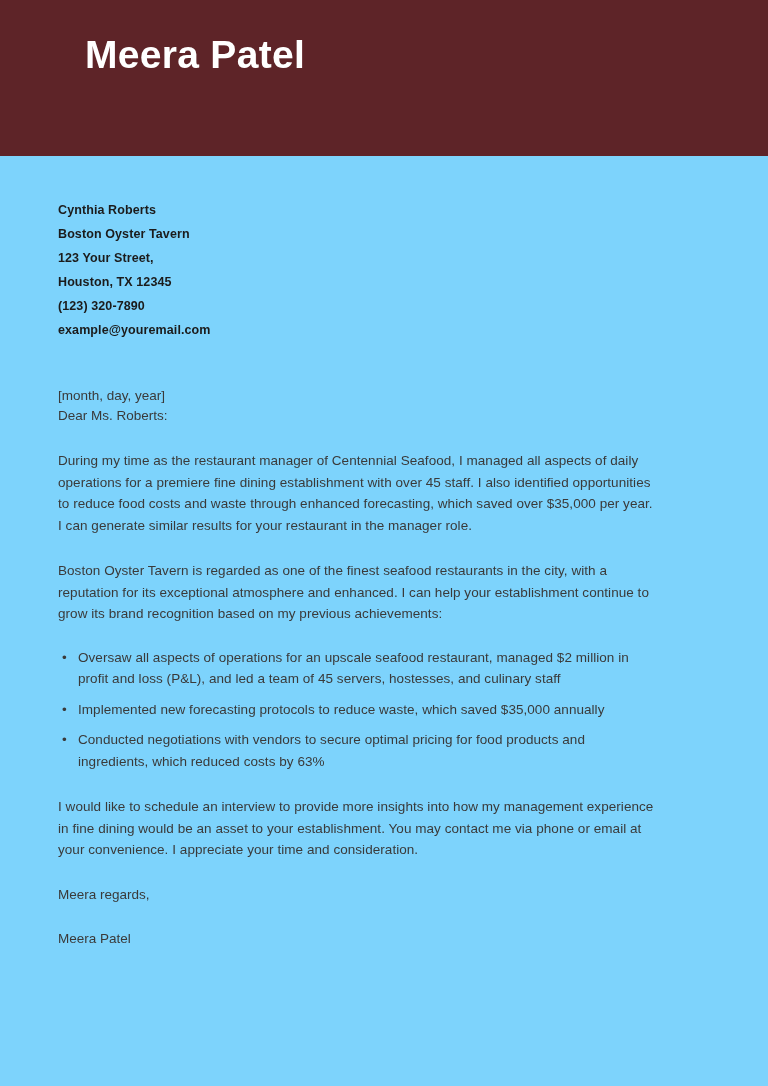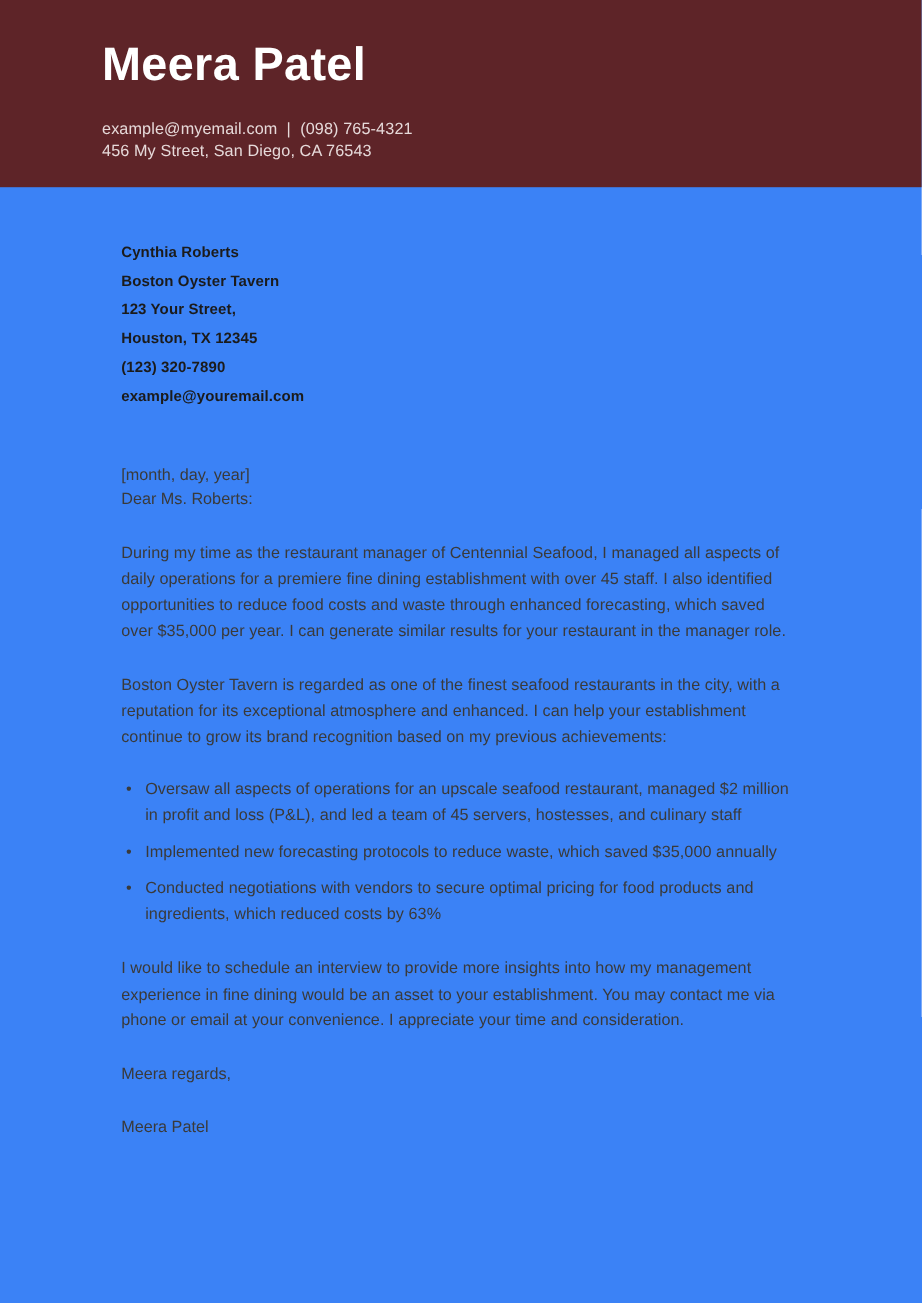--- a/index.html
+++ b/index.html
@@ -18,7 +18,7 @@
     position: relative;
     width: 768px;
     height: 1086px;
-    background: #3b82f6;
+    background: #7dd3fc;
   }
 
   

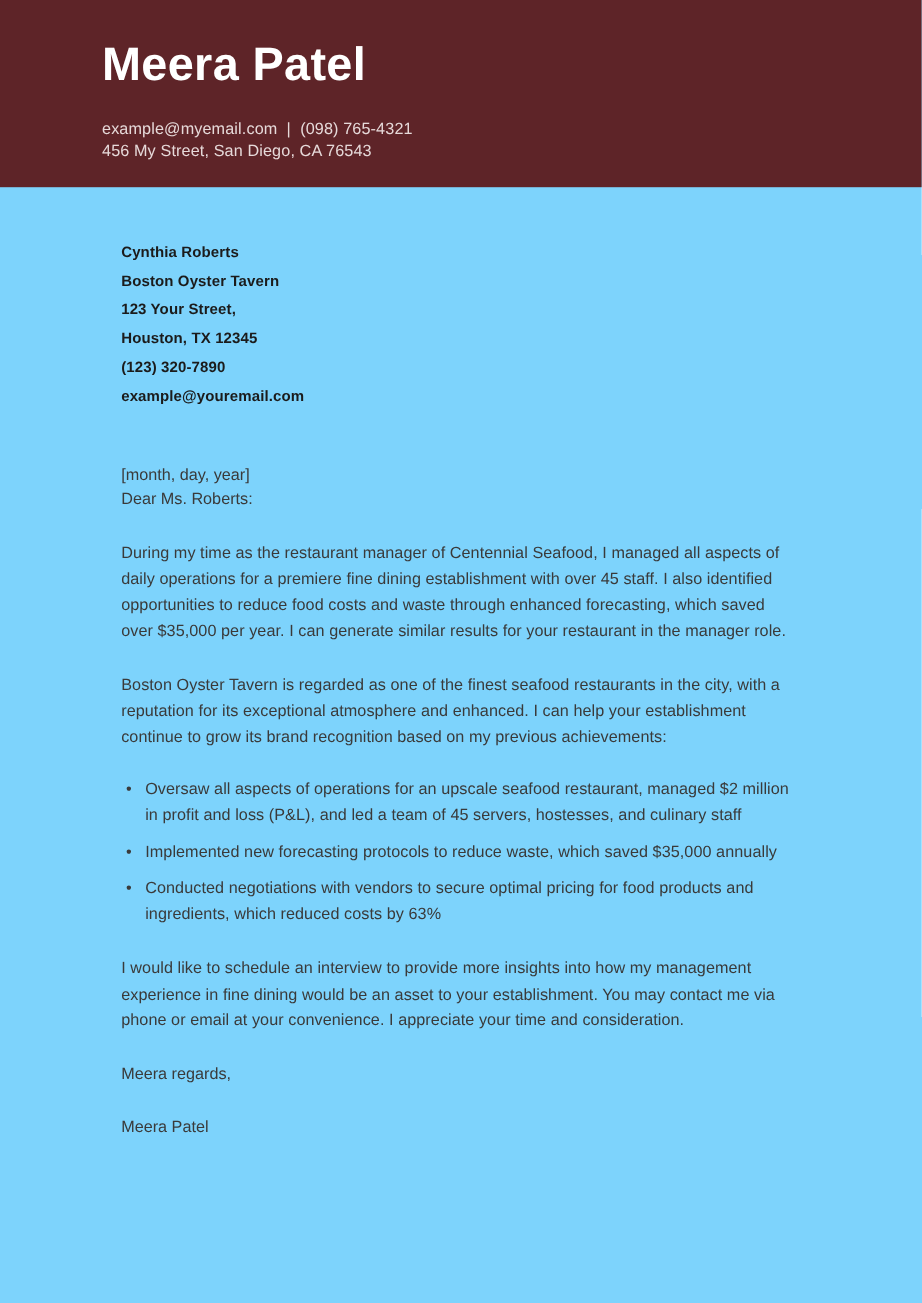--- a/index.html
+++ b/index.html
@@ -135,10 +135,6 @@
 
   <div class="header">
     <div class="header-name">Meera Patel</div>
-    <div class="header-contact">
-      <div class="contact-line">example@myemail.com  |  (098) 765-4321</div>
-      <div class="contact-line">456 My Street, San Diego, CA 76543</div>
-    </div>
   </div>
 
   <div class="body-wrap">

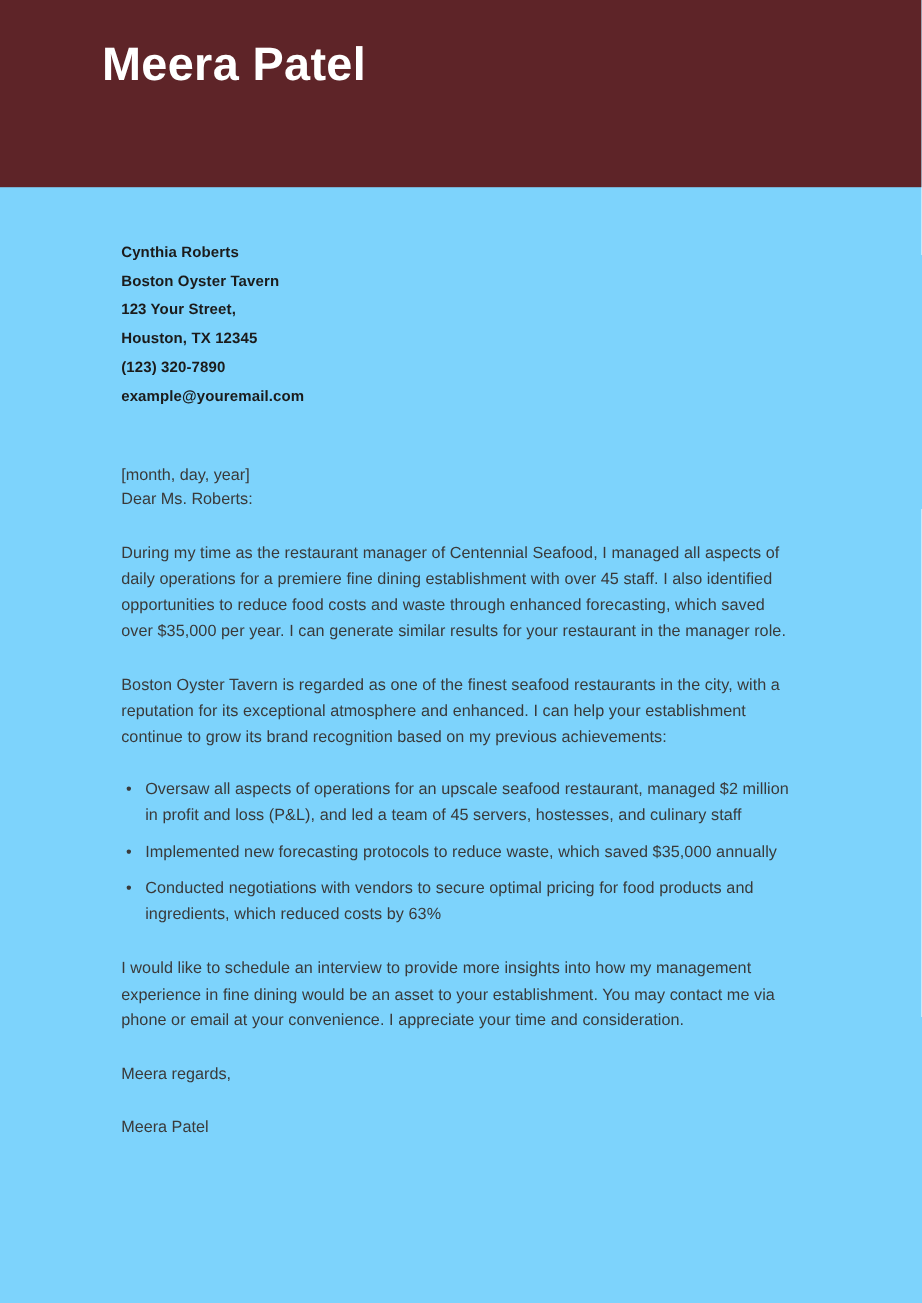--- a/index.html
+++ b/index.html
@@ -53,7 +53,7 @@
 
   
   .body-wrap {
-    padding: 0 101px;
+    padding: 0 58px;
     box-sizing: border-box;
   }
 

